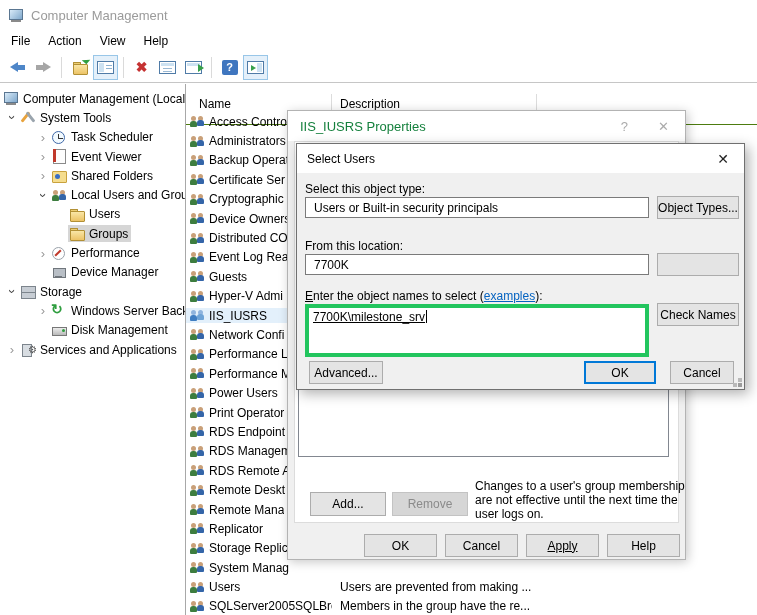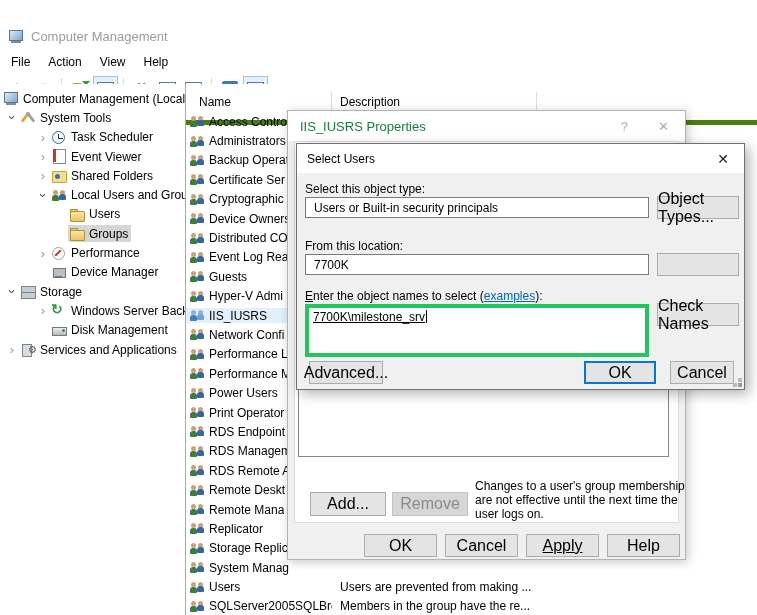--- a/index.html
+++ b/index.html
@@ -8,7 +8,7 @@
        font-family:"Liberation Sans",sans-serif;font-size:12px;color:#000;}
 
   
-  .titlebar{height:30px;display:flex;align-items:center;padding-left:8px;gap:7px;background:#fff;margin-top:21px;}
+  .titlebar{height:30px;display:flex;align-items:center;padding-left:8px;gap:7px;background:#fff;}
   .titlebar .title{color:#9b9b9b;font-size:13px;}
   .menubar{height:22px;display:flex;align-items:center;padding-left:2px;background:#fff;}
   .menu{padding:2px 9px;cursor:default;}

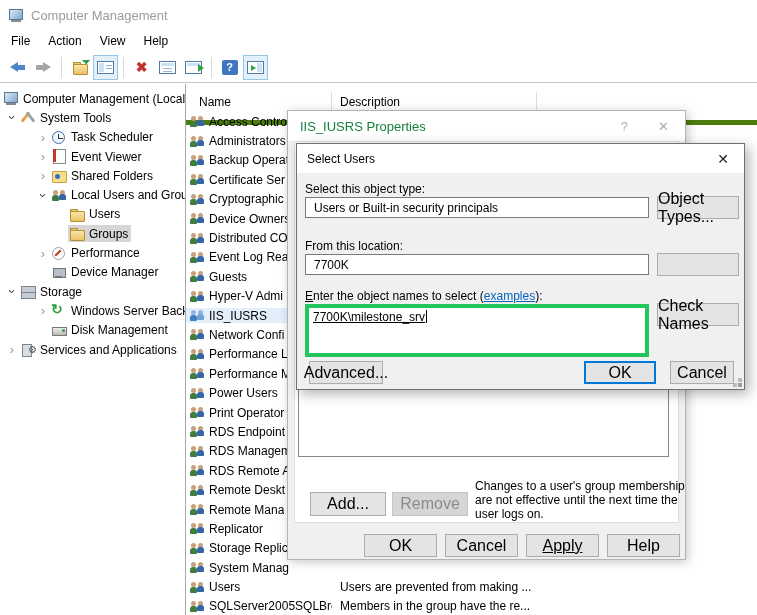--- a/index.html
+++ b/index.html
@@ -78,7 +78,7 @@
   .trow.sel .tsel{background:#d6d6d6;}
 
   .listpanel{flex:1;position:relative;overflow:hidden;}
-  .lheader{height:41px;display:flex;align-items:center;border-bottom:5px solid #4d7c0f;}
+  .lheader{height:41px;display:flex;align-items:center;border-bottom:1px solid #4d7c0f;}
   .hcell{height:20px;display:flex;align-items:center;border-right:1px solid #dcdcdc;}
   .h-name{width:146px;padding-left:13px;}
   .h-desc{width:205px;padding-left:8px;}

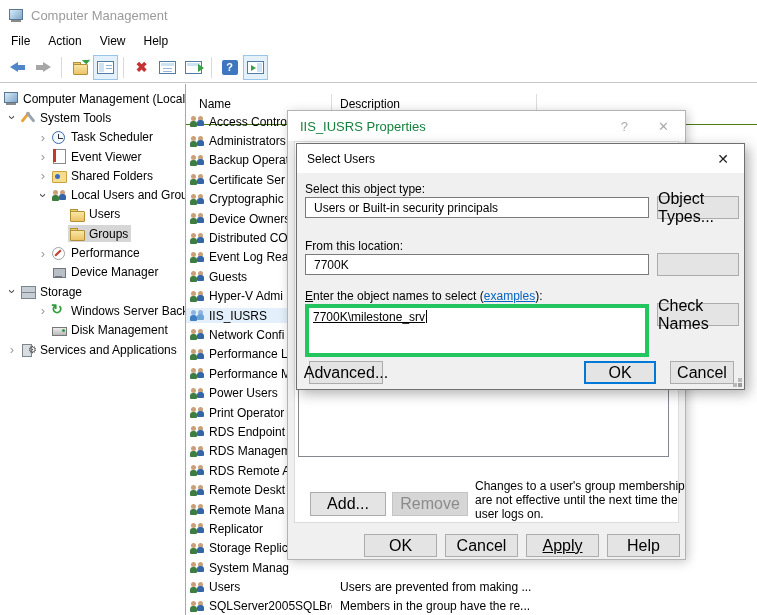--- a/index.html
+++ b/index.html
@@ -92,7 +92,7 @@
 
   
   .btn{background:#e4e4e4;border:1px solid #acacac;display:flex;align-items:center;justify-content:center;
-       font-family:"Liberation Sans",sans-serif;font-size:16px;cursor:default;}
+       font-family:"Liberation Sans",sans-serif;font-size:12px;cursor:default;}
   .btn.default{border:2px solid #0078d7;}
   .btn.disabled{background:#d6d6d6;border-color:#c3c3c3;color:#8b8b8b;}
   .field{background:#fff;border:1px solid #7a7a7a;display:flex;align-items:center;padding-left:8px;white-space:nowrap;overflow:hidden;}

